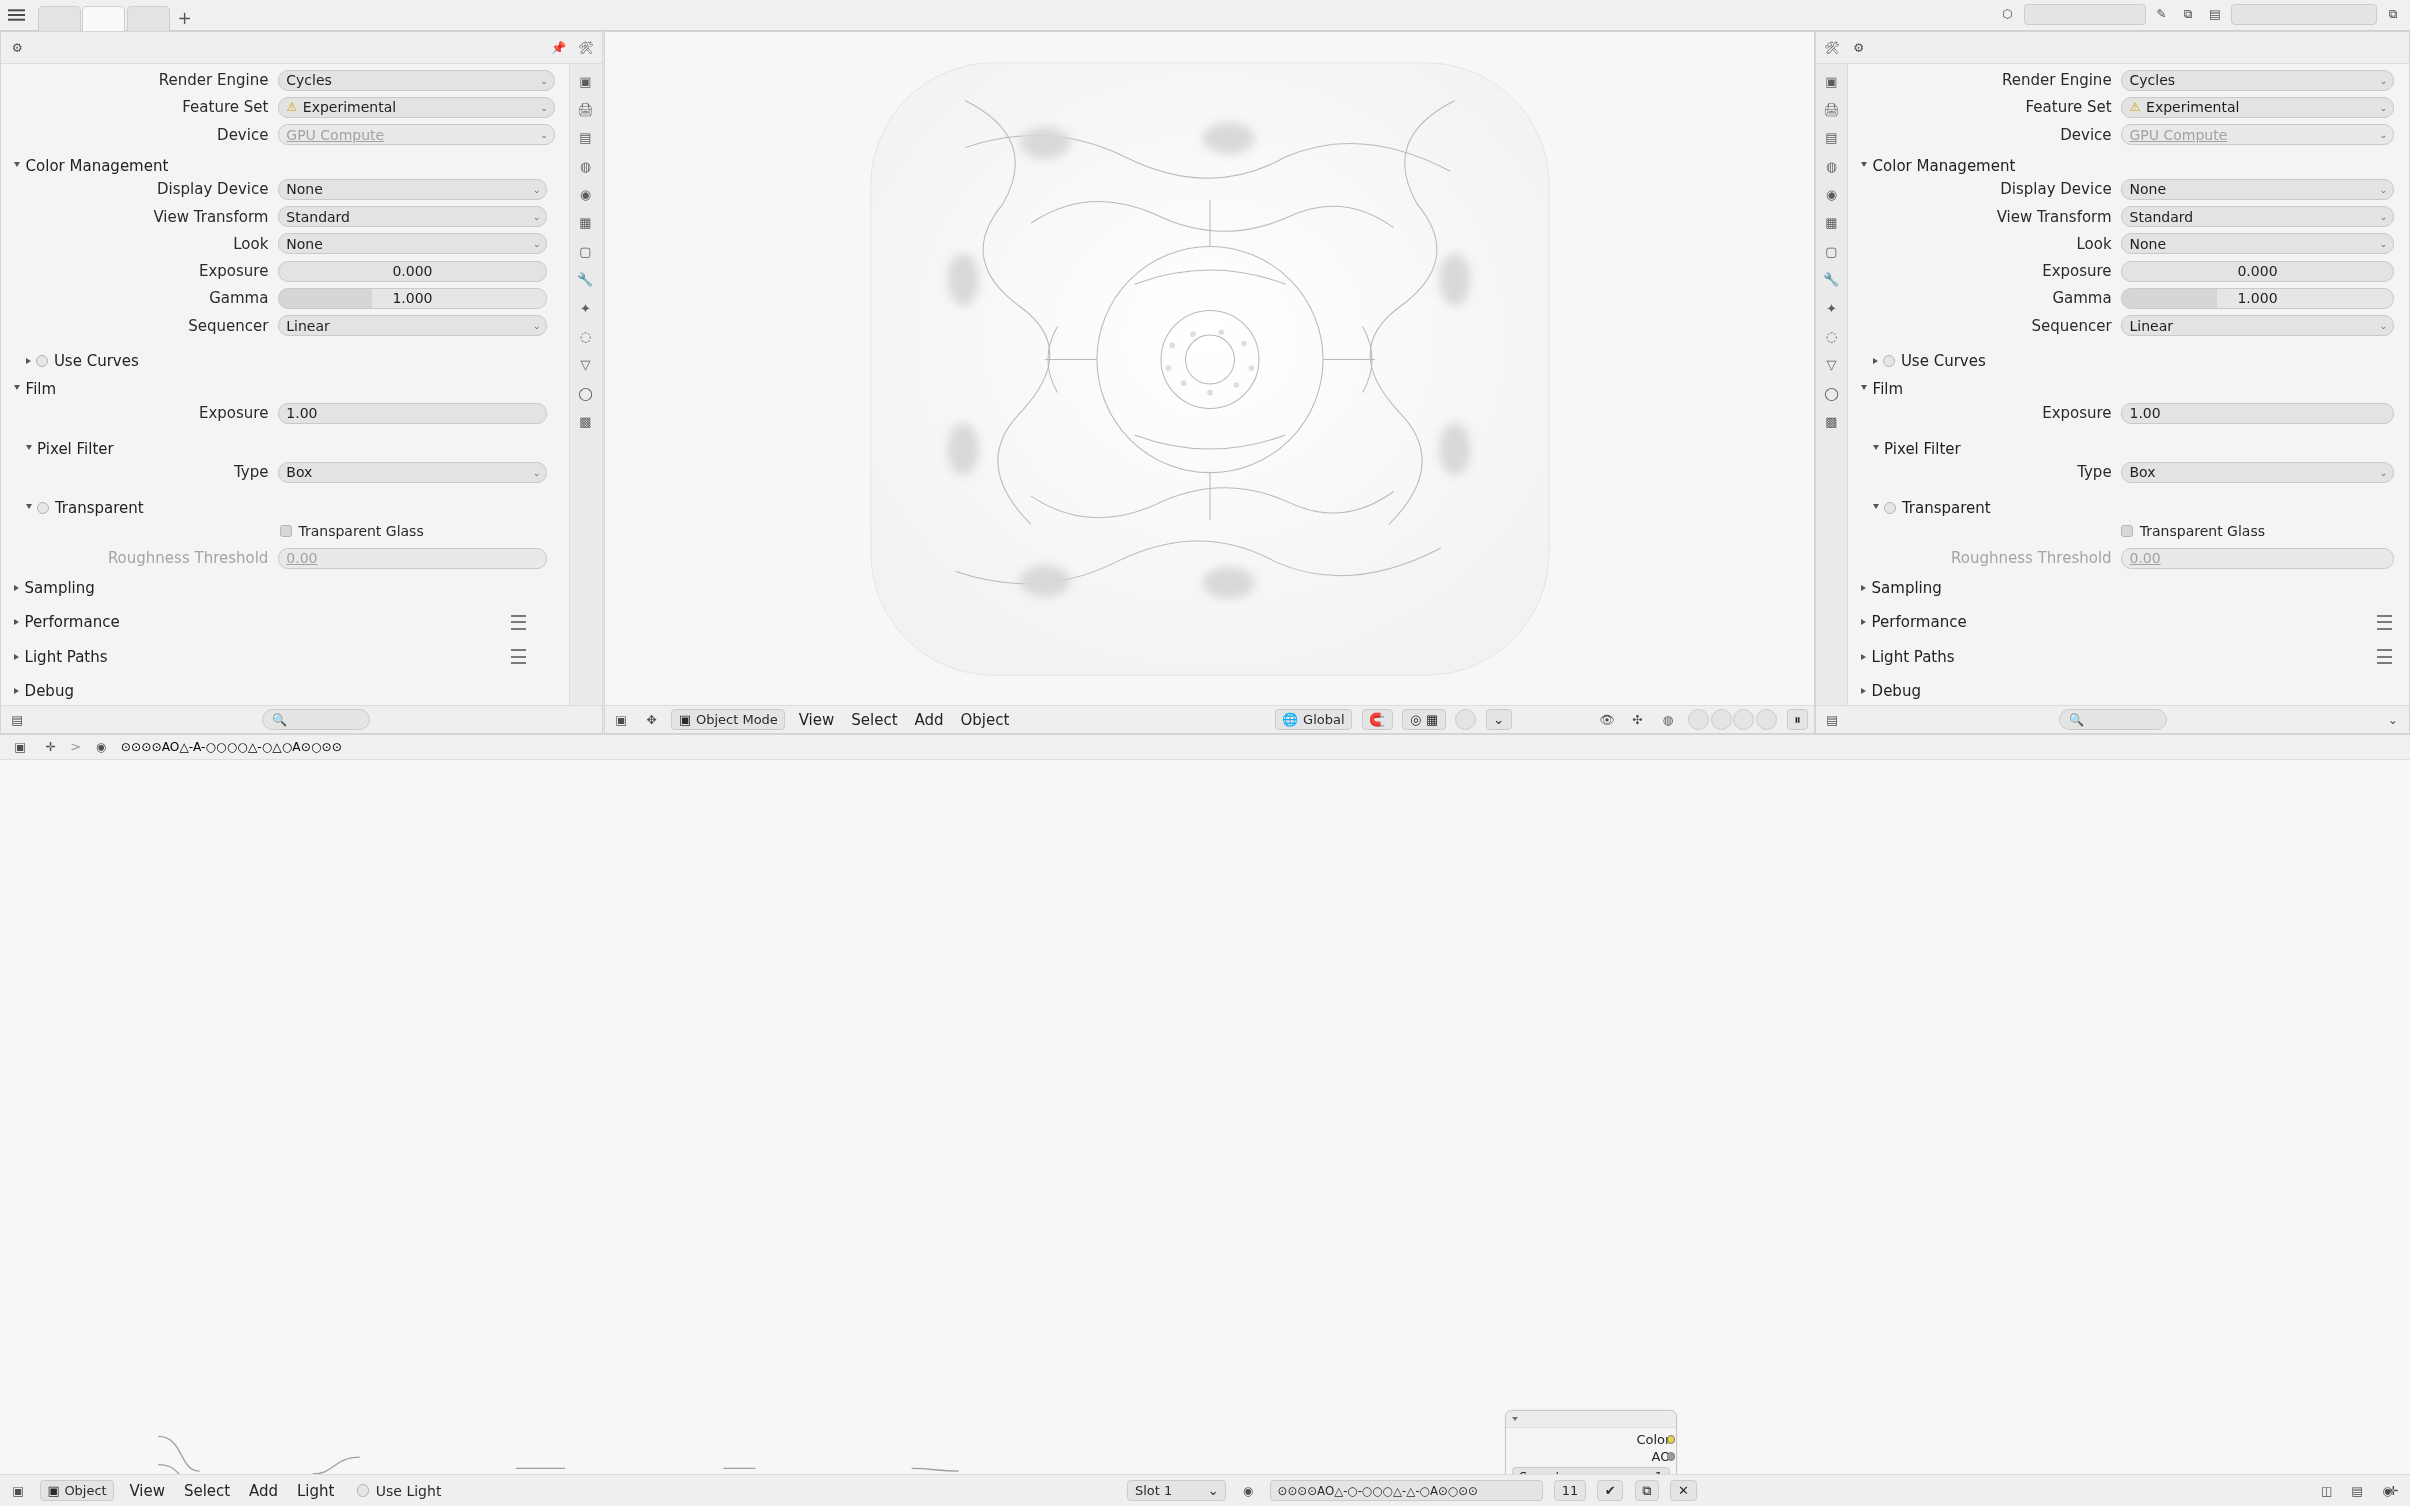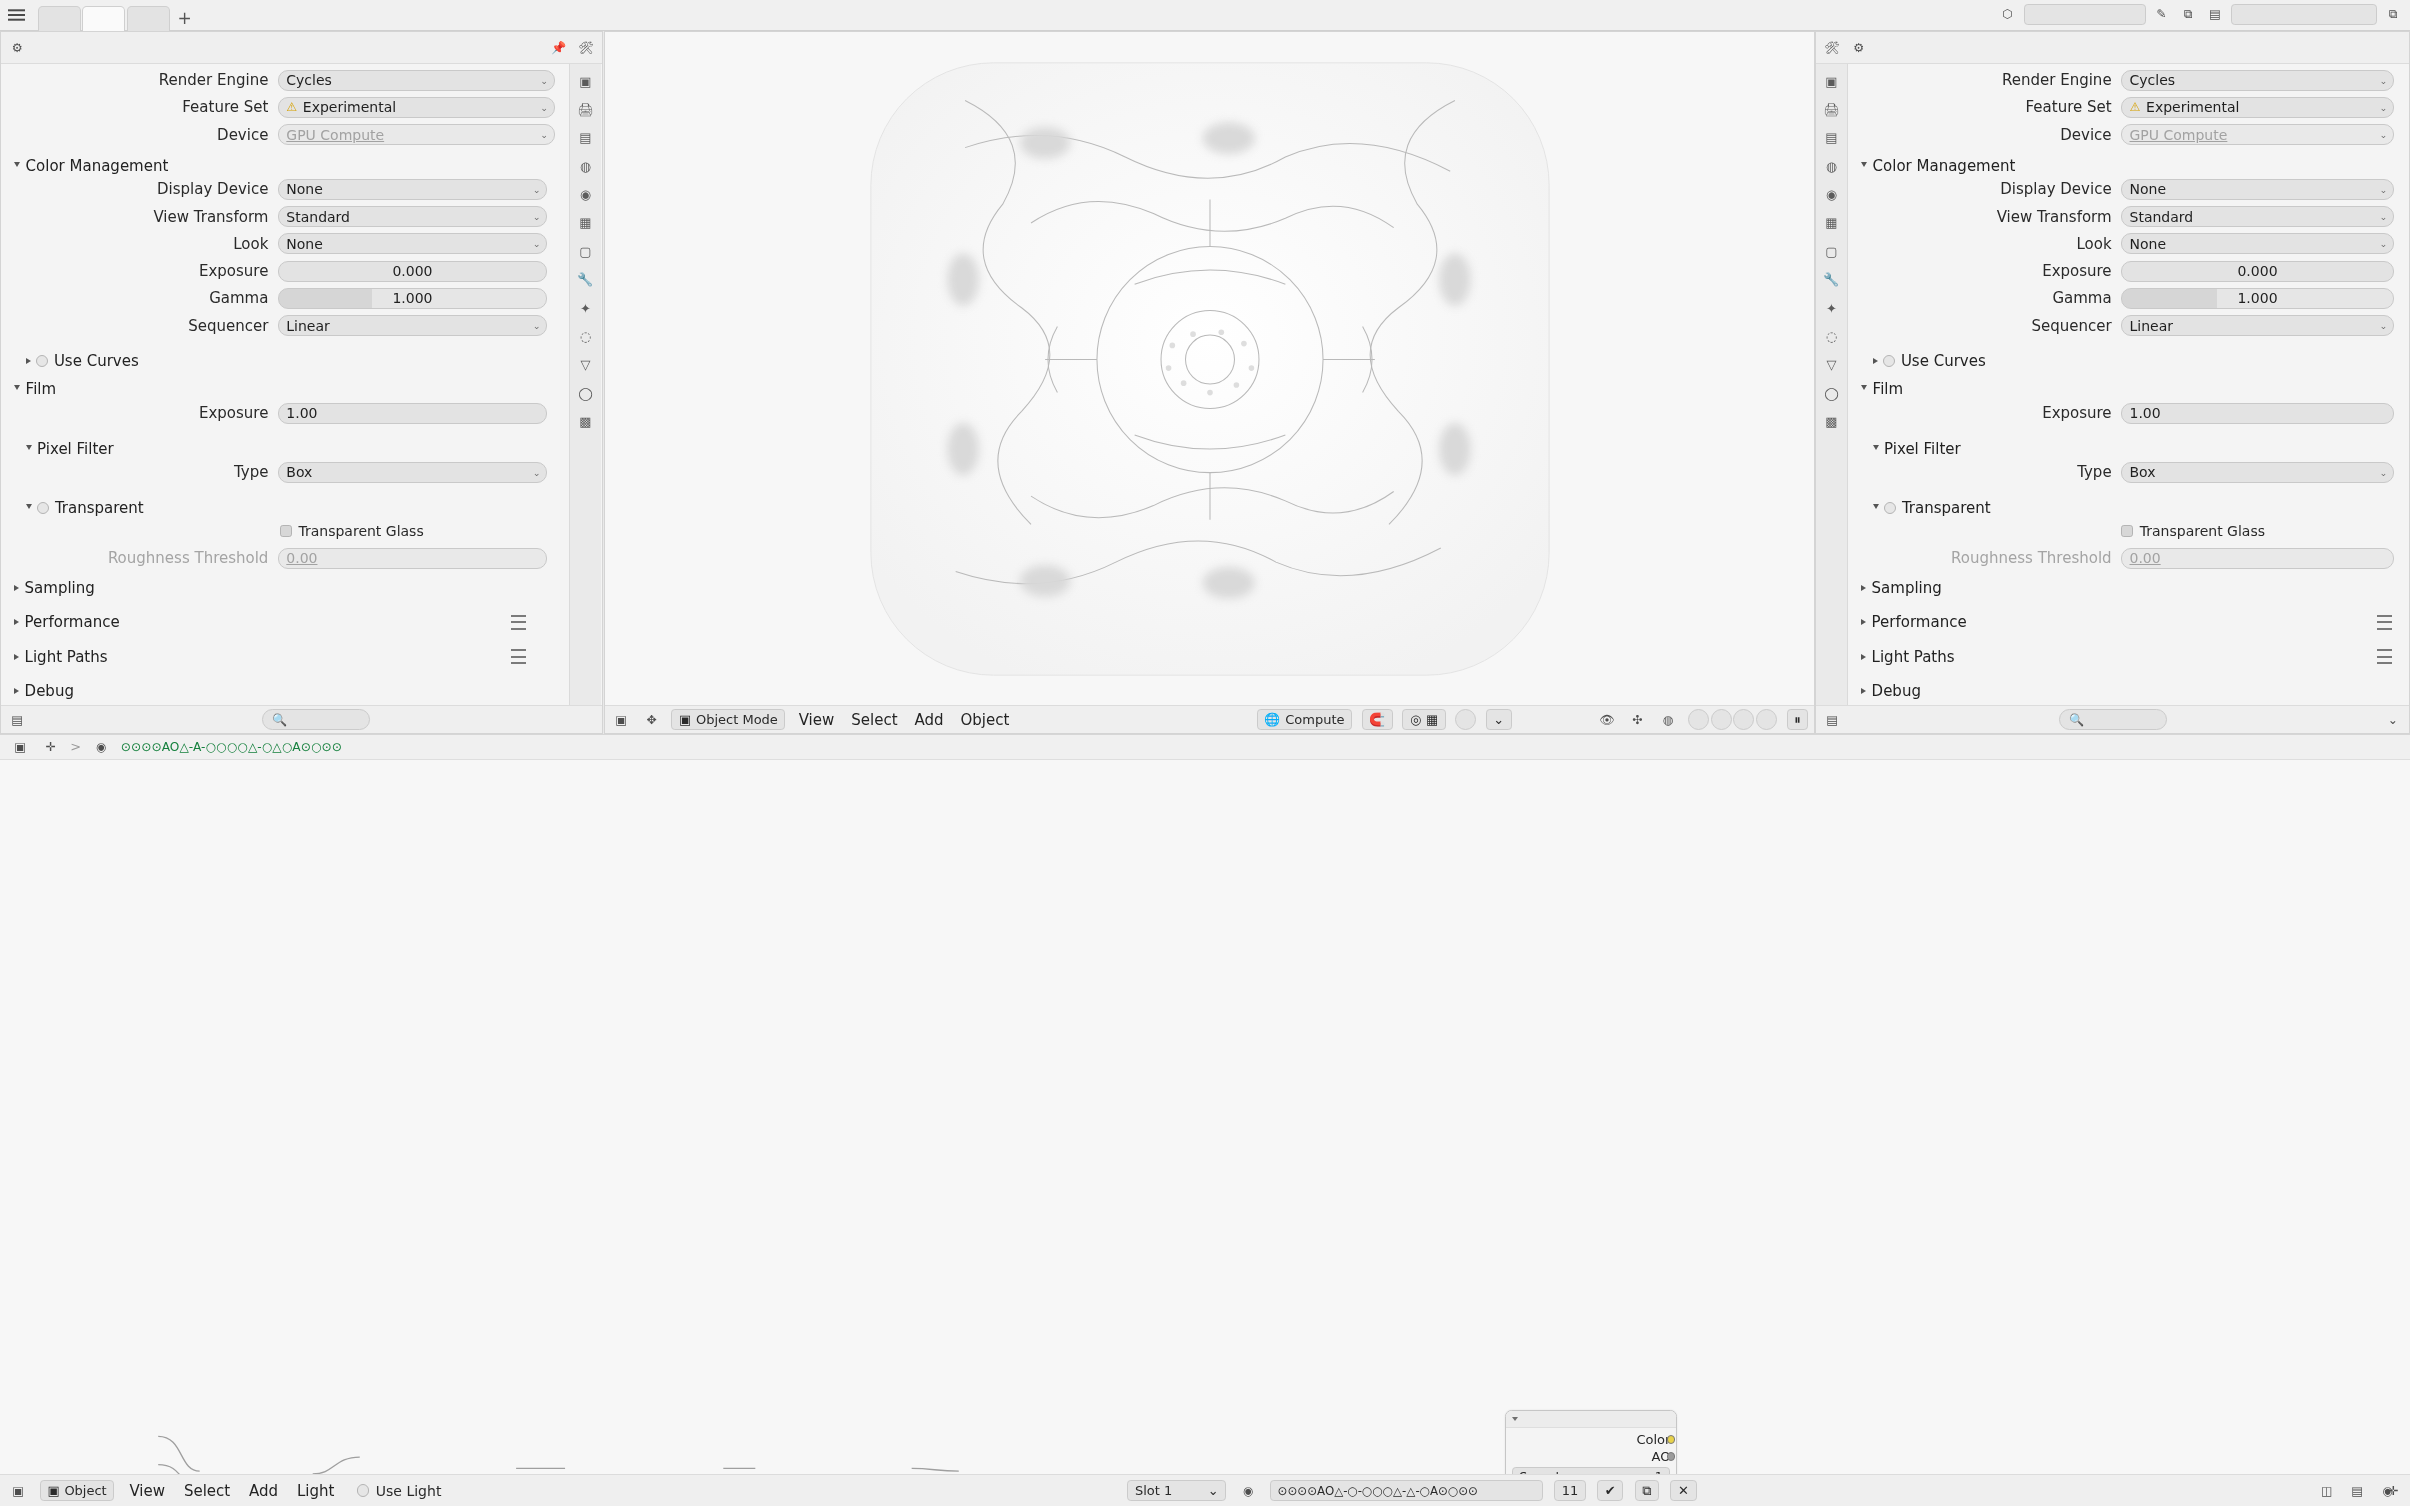--- a/index.html
+++ b/index.html
@@ -360,7 +360,7 @@
       <span style="flex:1"></span>
       <span class="btnish">
         <span>🌐</span>
-        <span>Compute</span>
+        <span>Global</span>
       </span>
       <span class="btnish">
           <span>🧲</span>

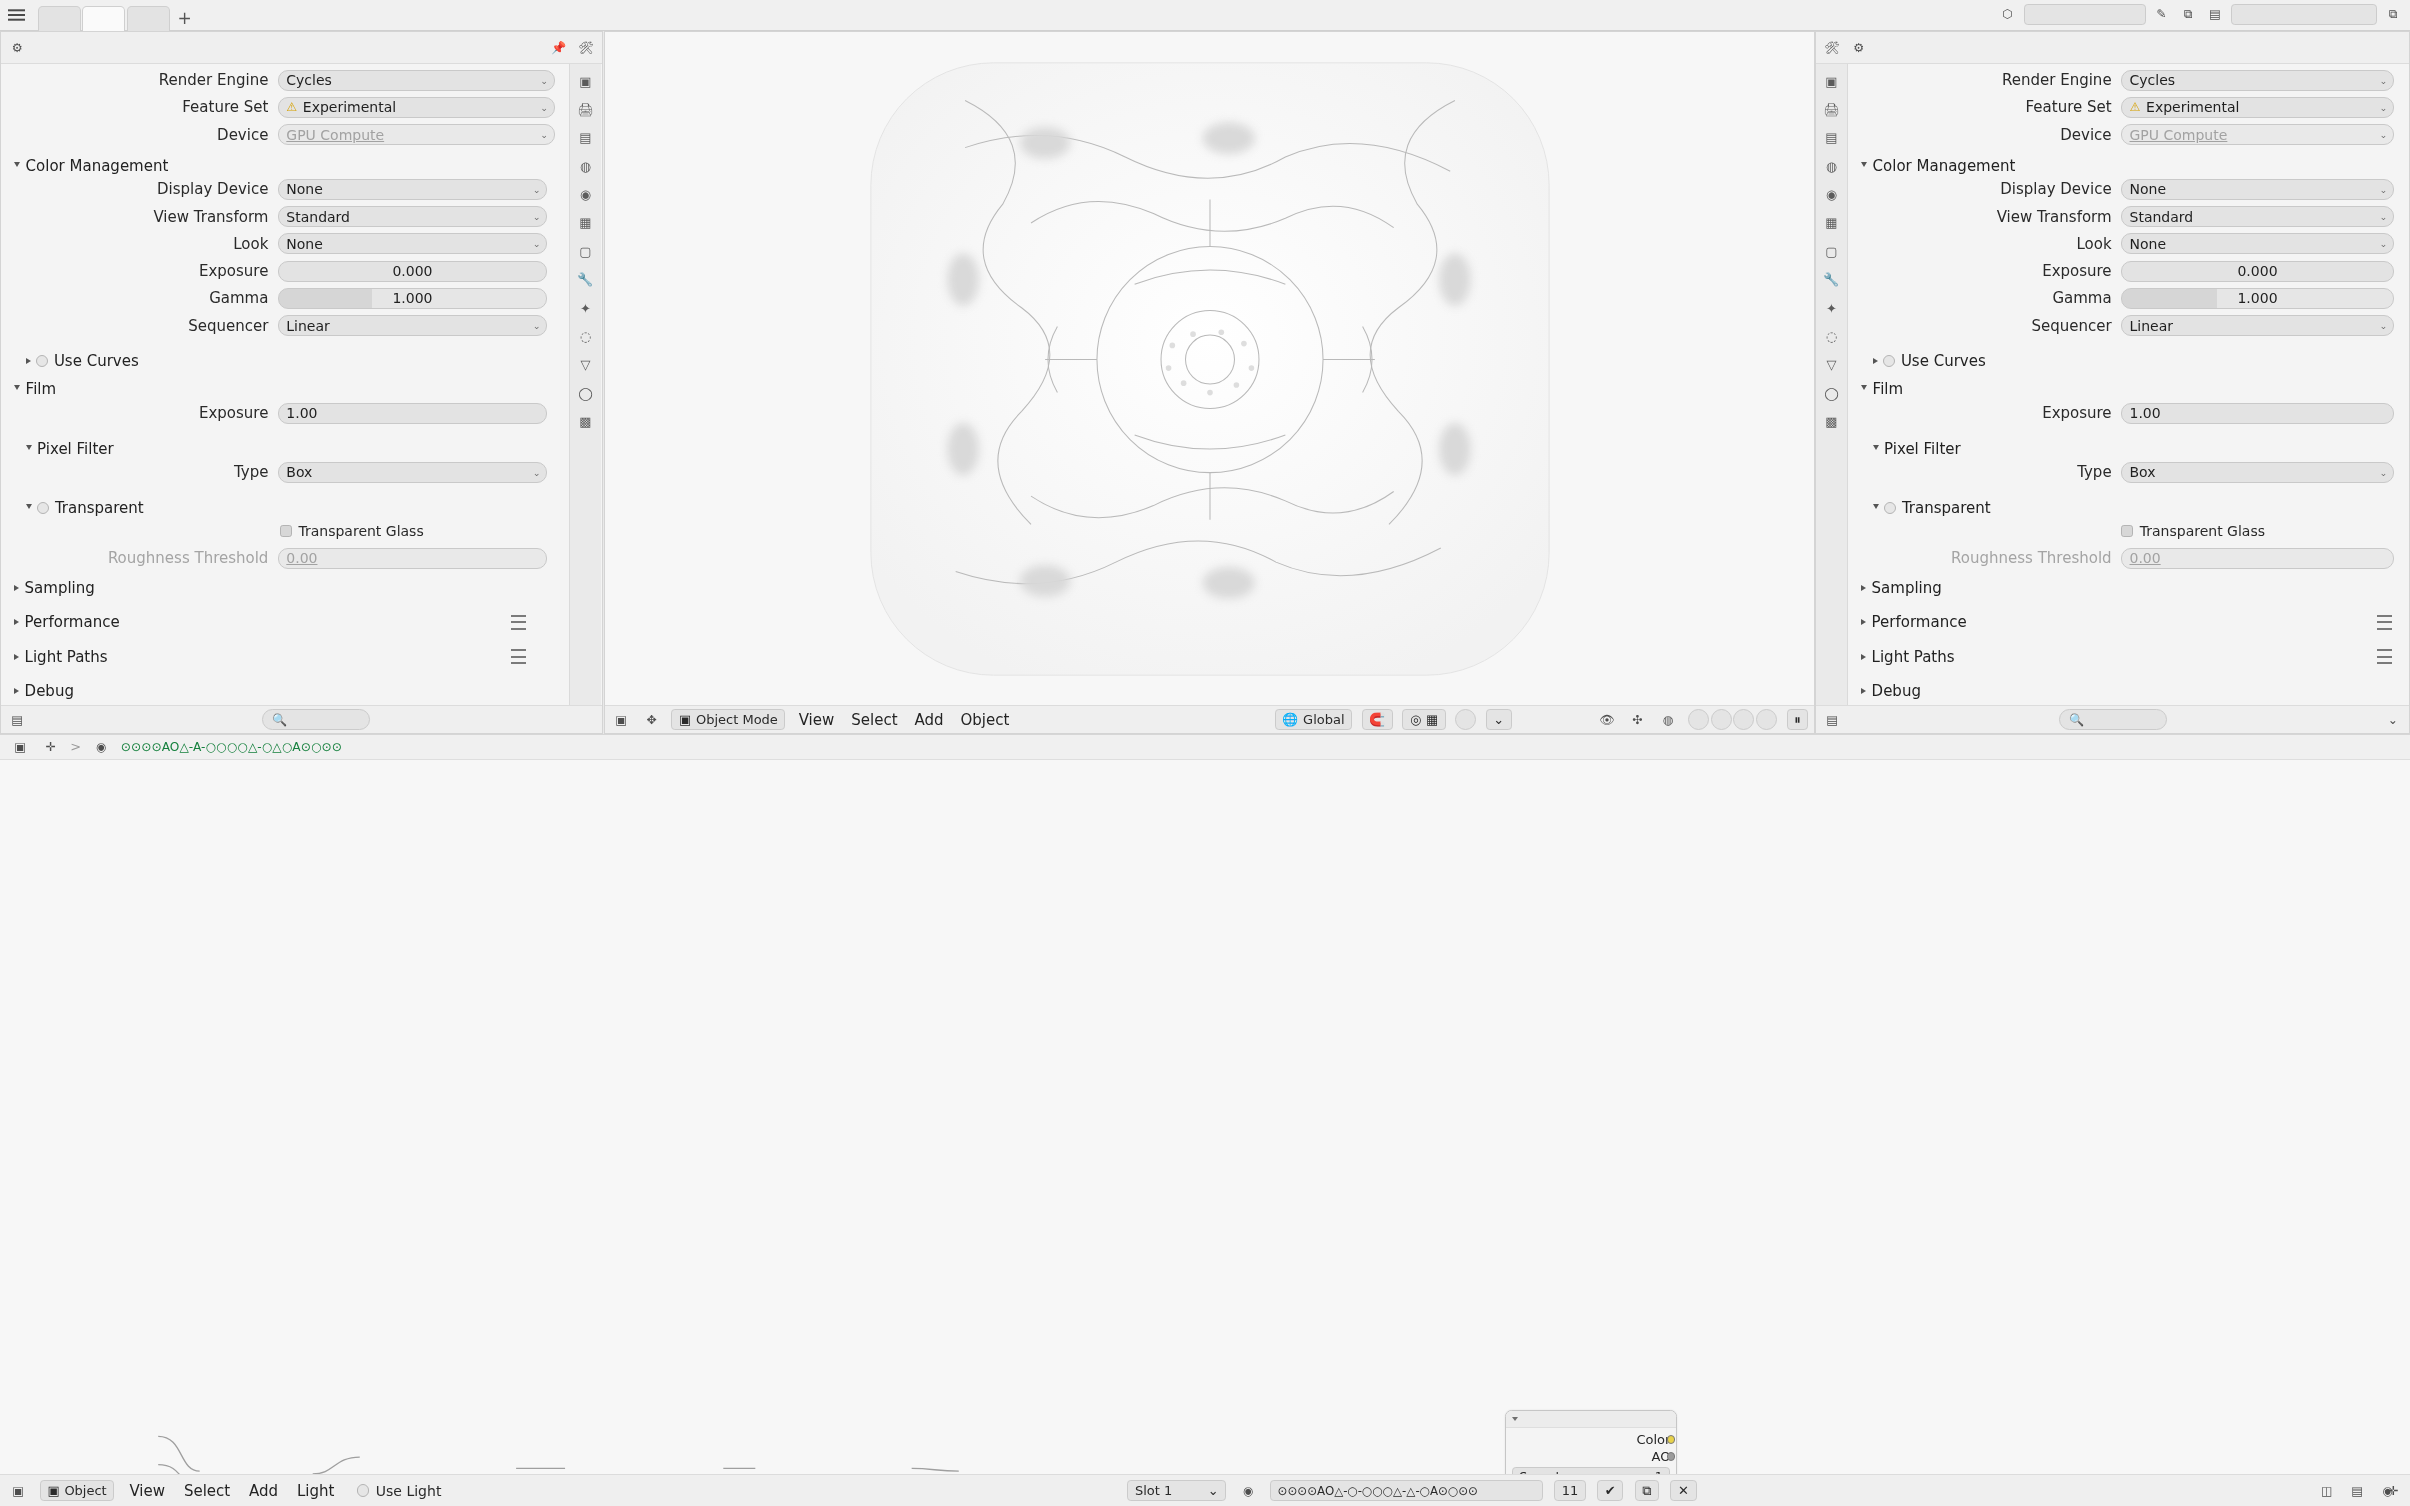--- a/index.html
+++ b/index.html
@@ -566,7 +566,7 @@
       <span class="mini-icon">✛</span>
       <span style="color:#9a9a9a">&gt;</span>
       <span class="mini-icon">◉</span>
-      <span style="font-size:12.2px;color:#15803d">⊙⊙⊙⊙AO△-A-○○○○△-○△○A⊙○⊙⊙</span>
+      <span style="font-size:12.2px;color:#000000">⊙⊙⊙⊙AO△-A-○○○○△-○△○A⊙○⊙⊙</span>
     </div>
 
     <div class="ne-canvas">

